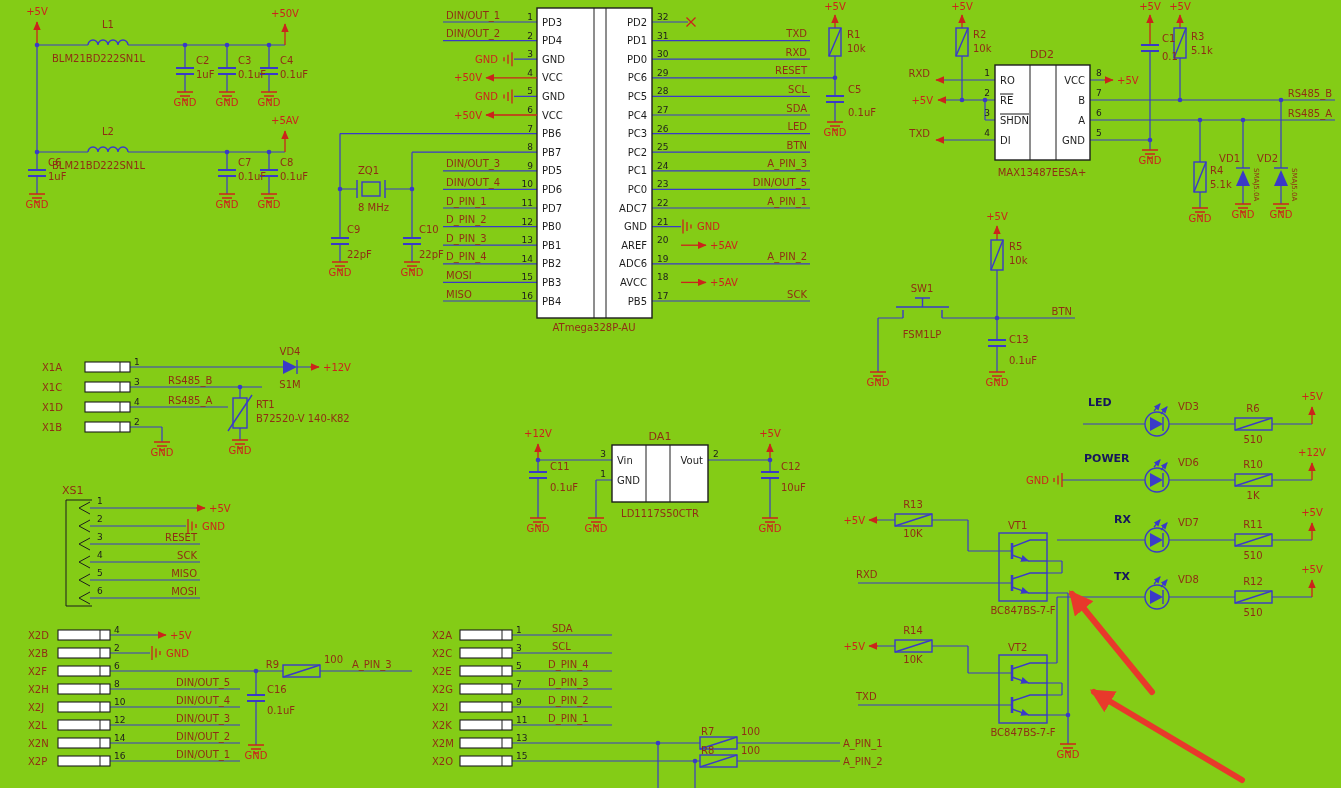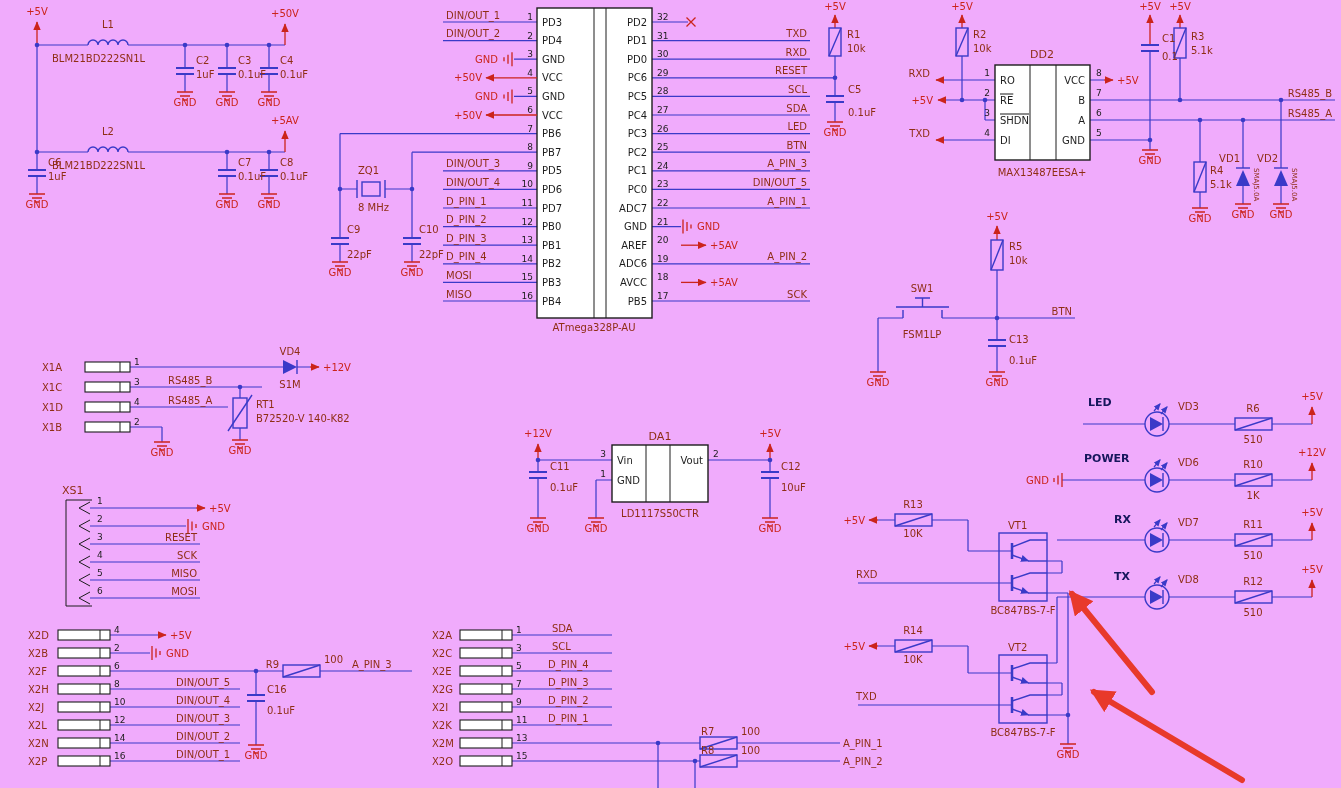--- a/index.html
+++ b/index.html
@@ -4,7 +4,7 @@
 <style>
   html,body{margin:0;padding:0;}
   body{background:#e8e8e8;}
-  #sheet{width:1341px;height:788px;background:#f0abfc;position:relative;overflow:hidden;}
+  #sheet{width:1341px;height:788px;background:#84cc16;position:relative;overflow:hidden;}
   svg text{font-family:"DejaVu Sans","Liberation Sans",sans-serif;}
   .net,.ref,.val,.part{fill:#8f2e14;font-size:10px;}
   .pwr{fill:#cb241b;font-size:10px;}

